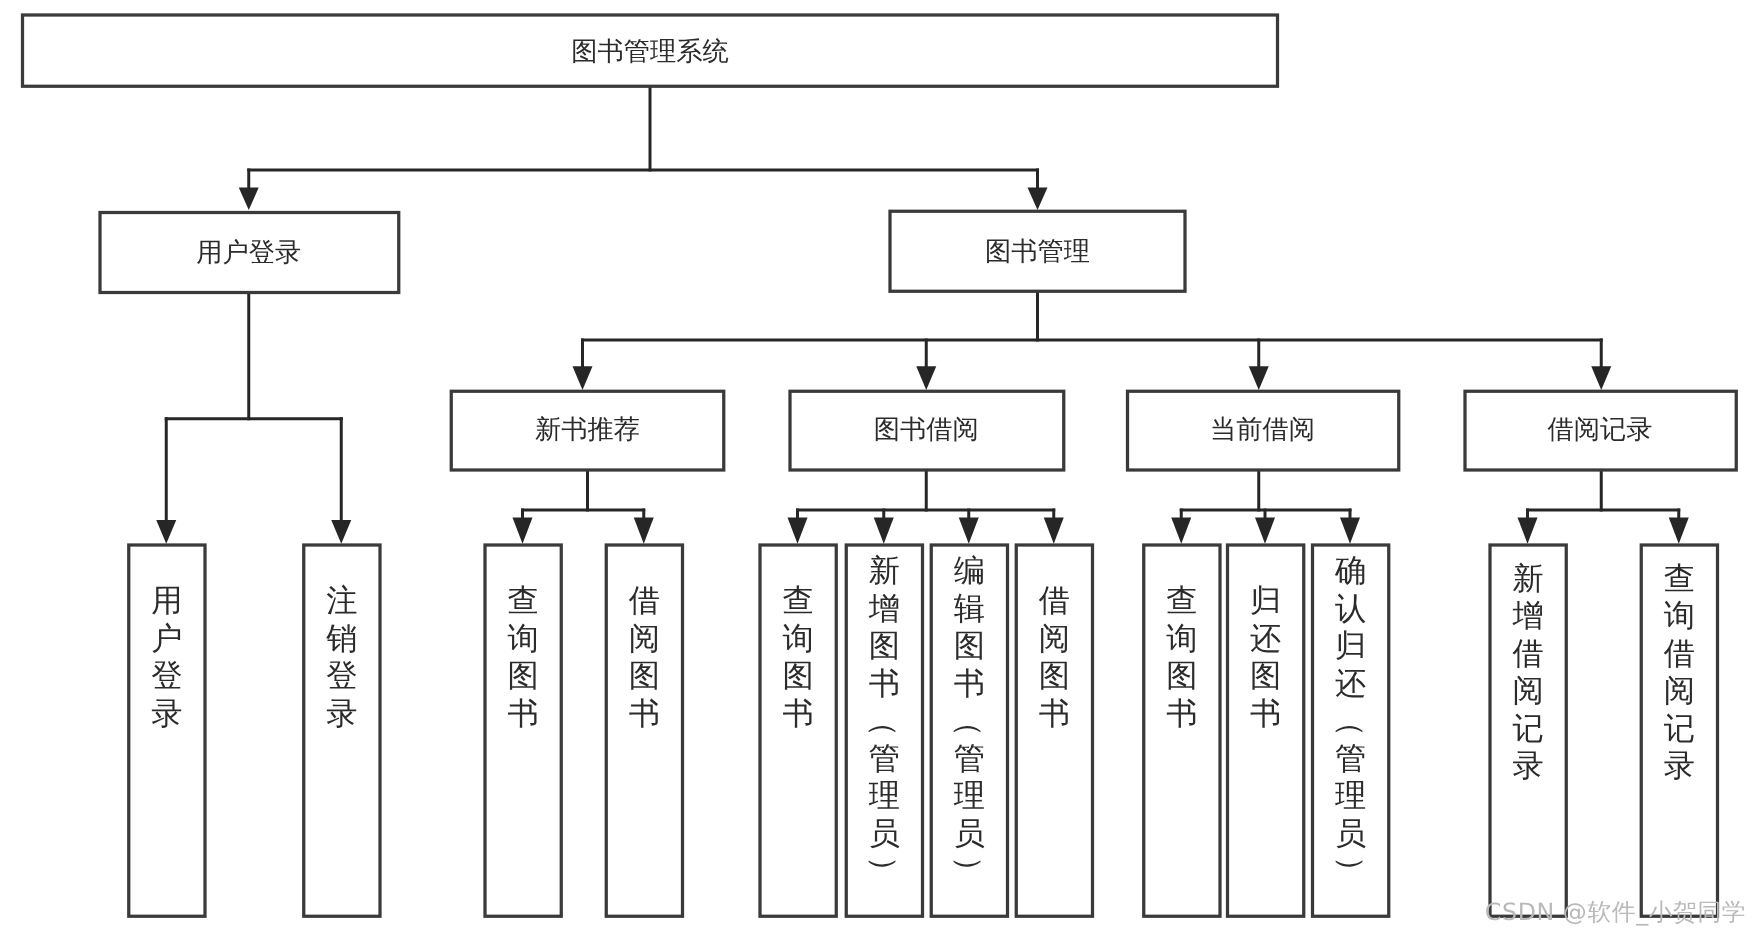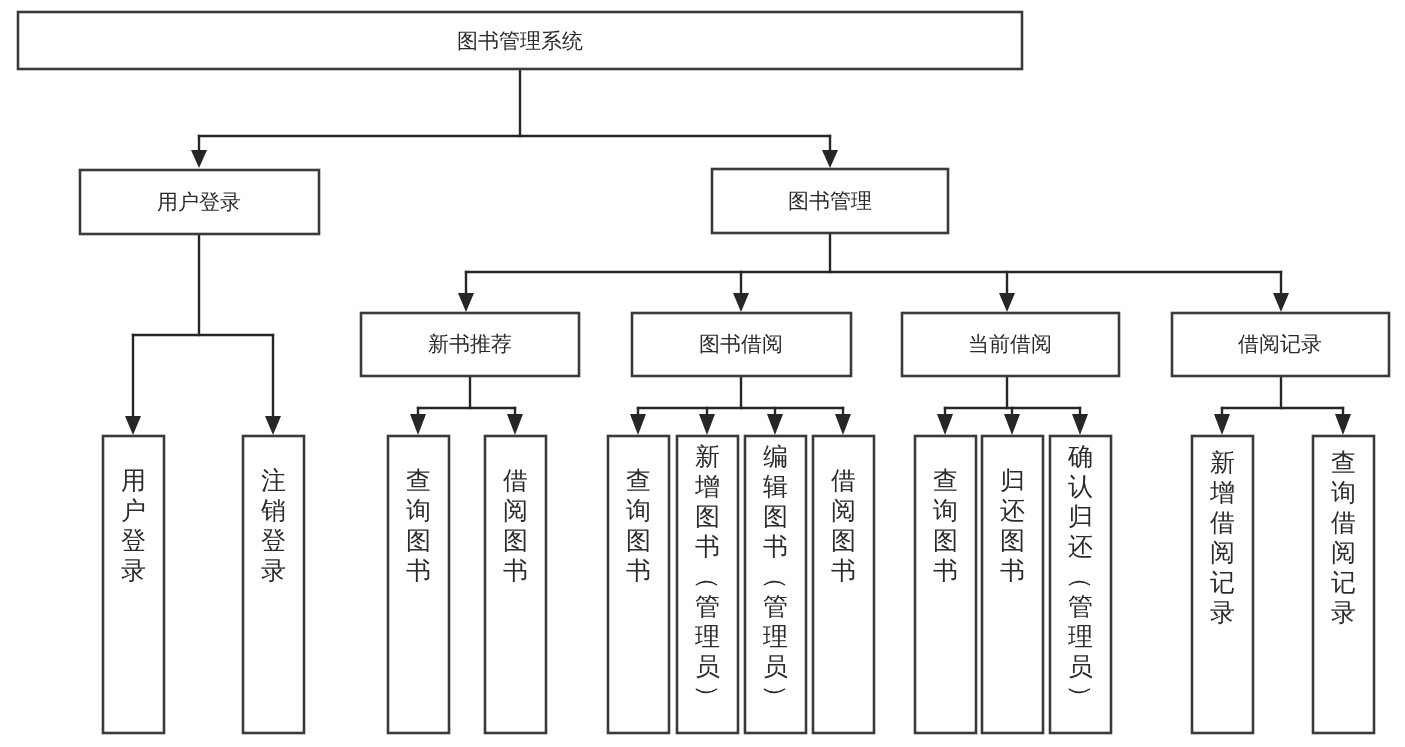--- a/index.html
+++ b/index.html
@@ -307,6 +307,7 @@
       <span class="vchar">录</span>
     </div>
 
+  <div id="watermark">CSDN @软件_小贺同学</div>
 </div>
 
 </body></html>

